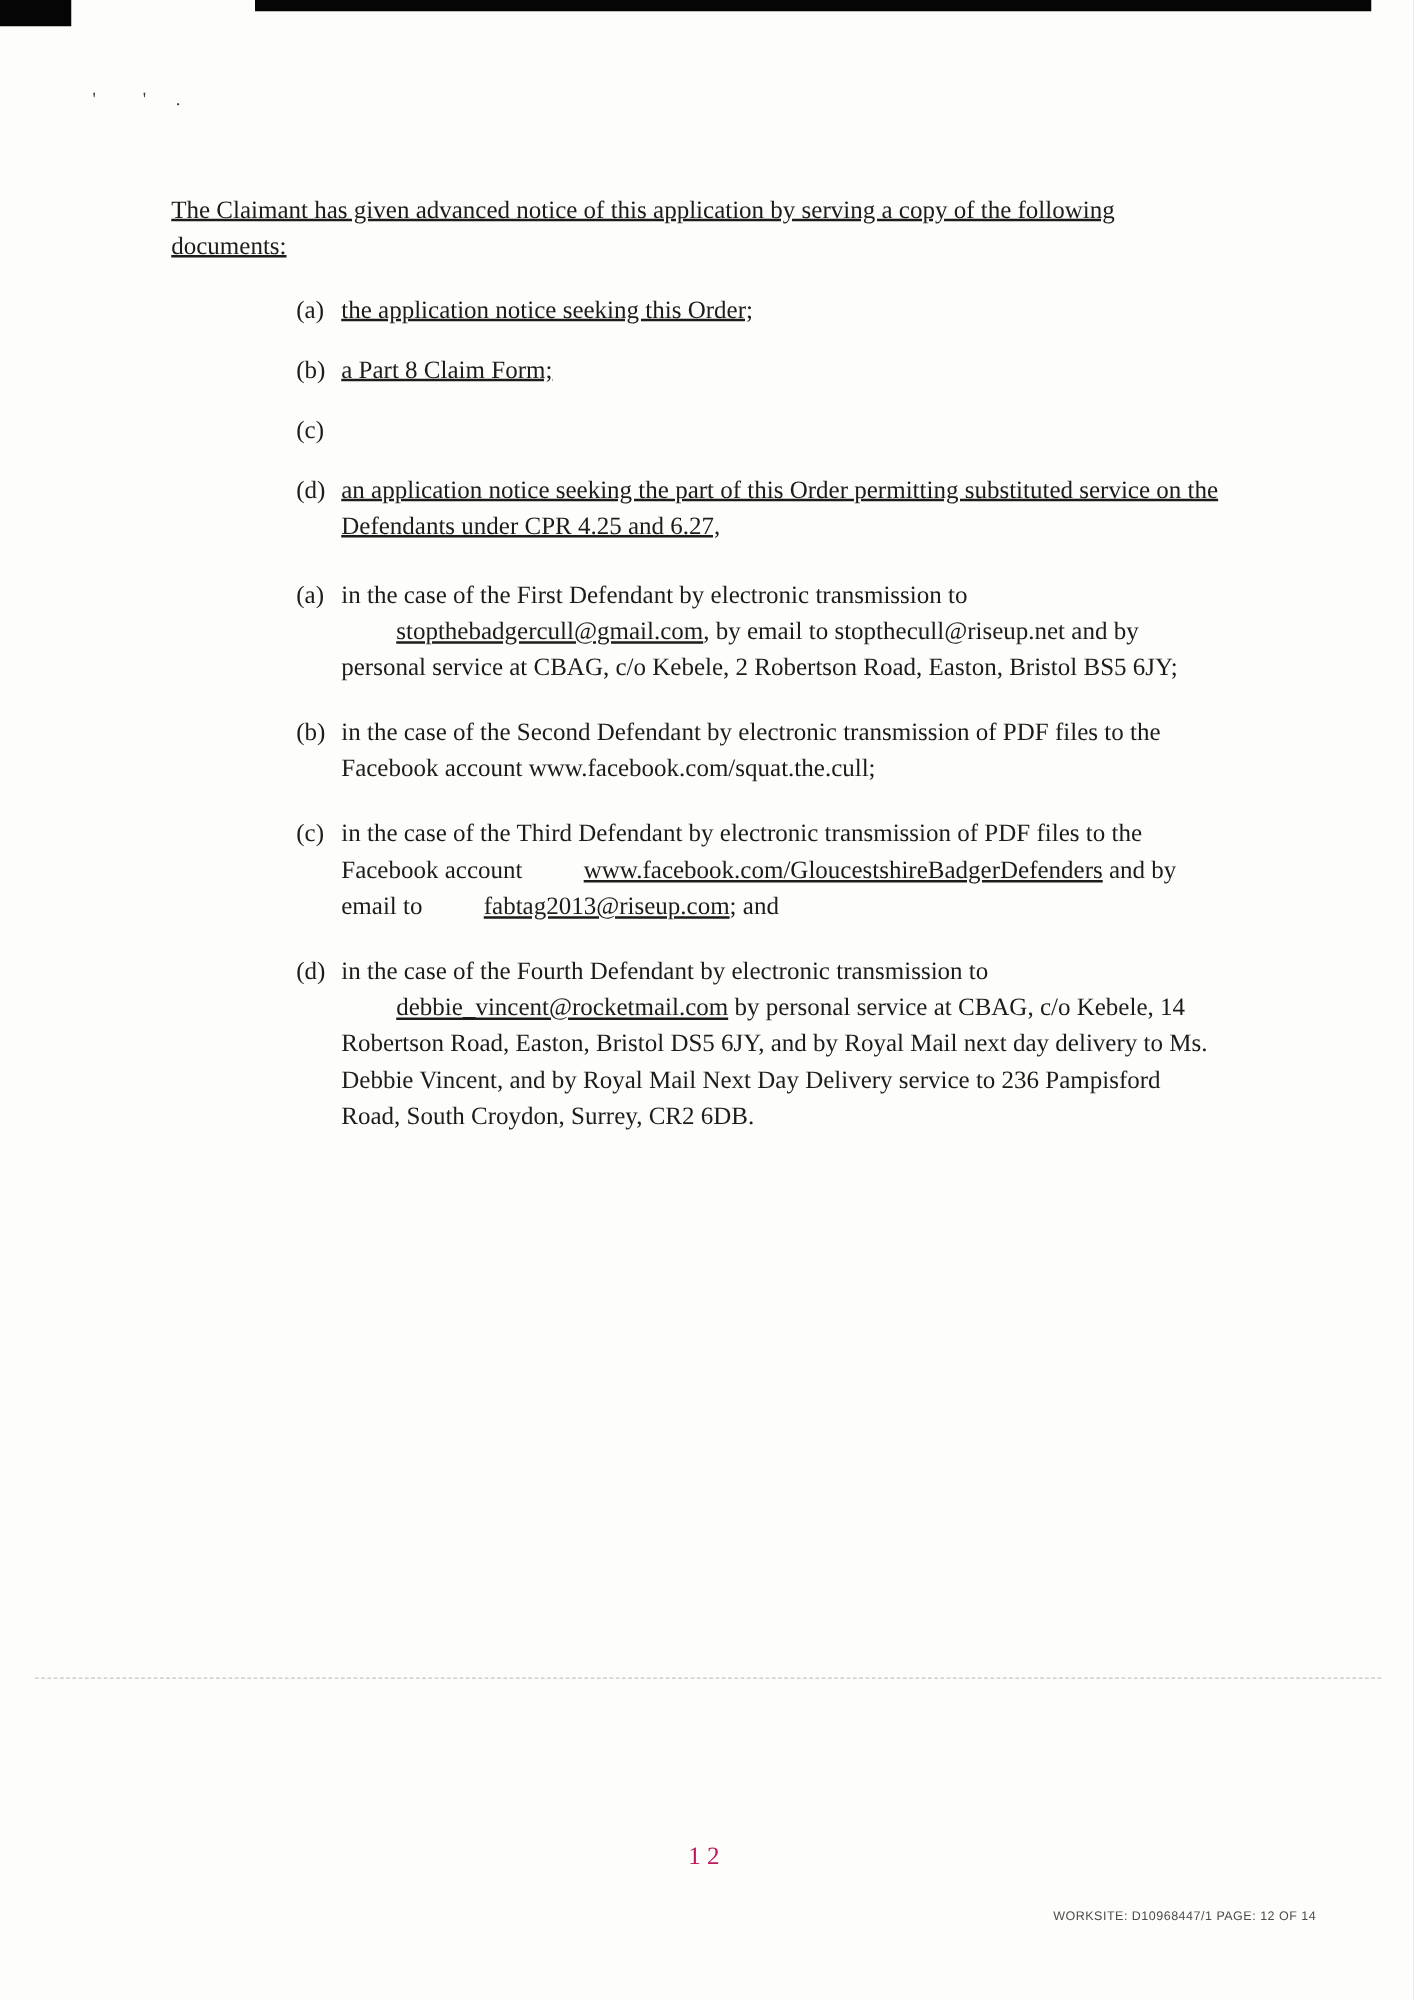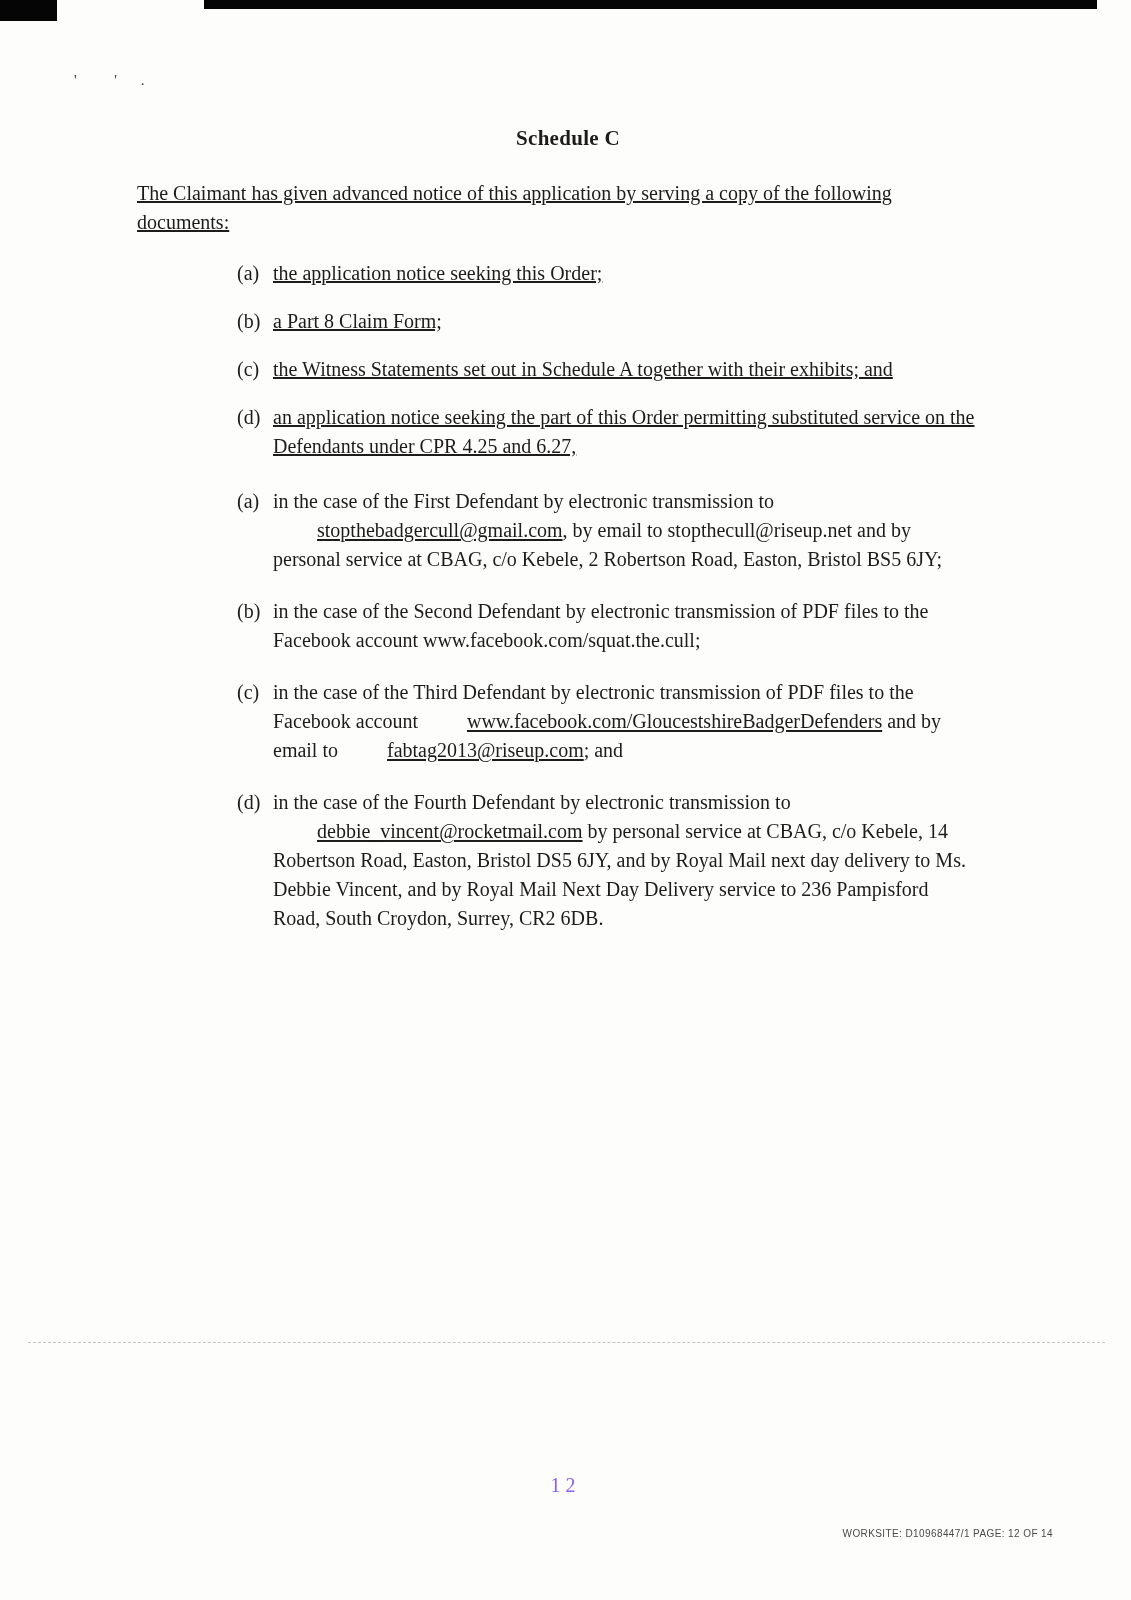--- a/index.html
+++ b/index.html
@@ -72,7 +72,6 @@
   <div class="scan-marks">'  ' .</div>
 
   <div class="content">
-    <h1 class="doc-title">Schedule C</h1>
 
     <p class="para">The Claimant has given advanced notice of this application by serving a copy of the following documents:</p>
 

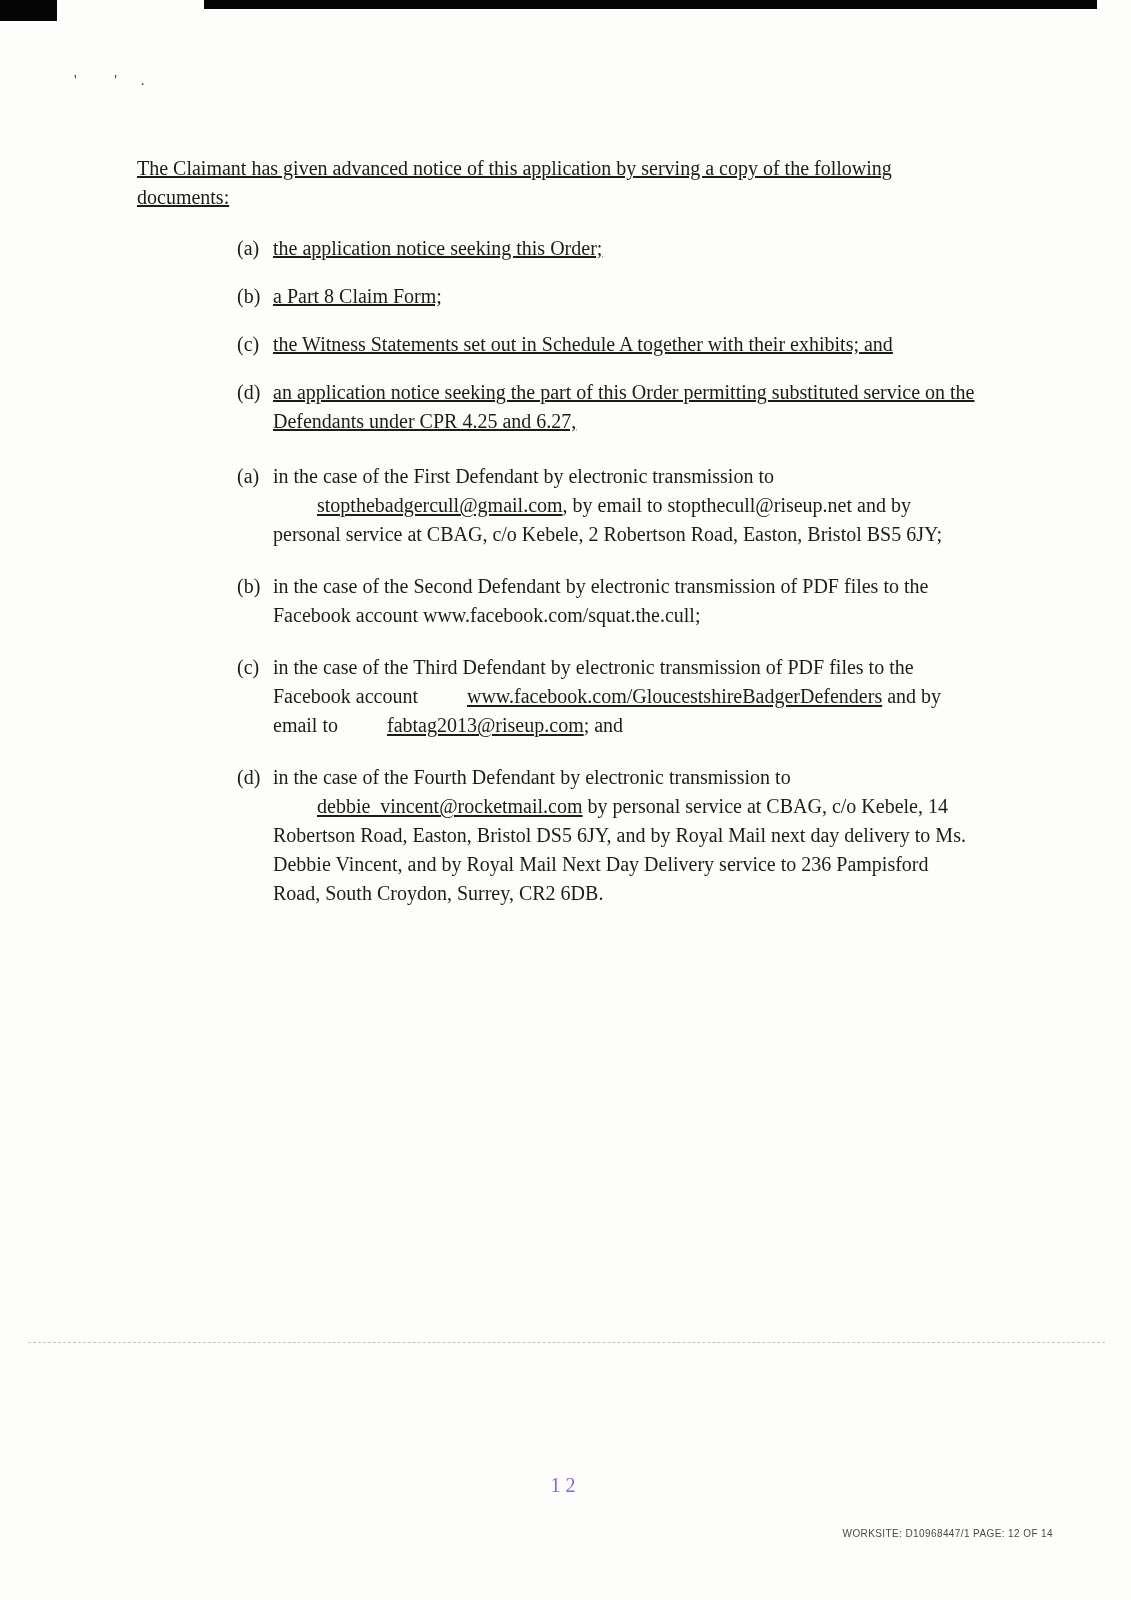--- a/index.html
+++ b/index.html
@@ -86,7 +86,6 @@
         </div>
         <div class="li">
           <span class="li-label">(c)</span>
-          <span class="li-body"><span>the Witness Statements set out in Schedule A together with their exhibits; and</span></span>
         </div>
         <div class="li">
           <span class="li-label">(d)</span>

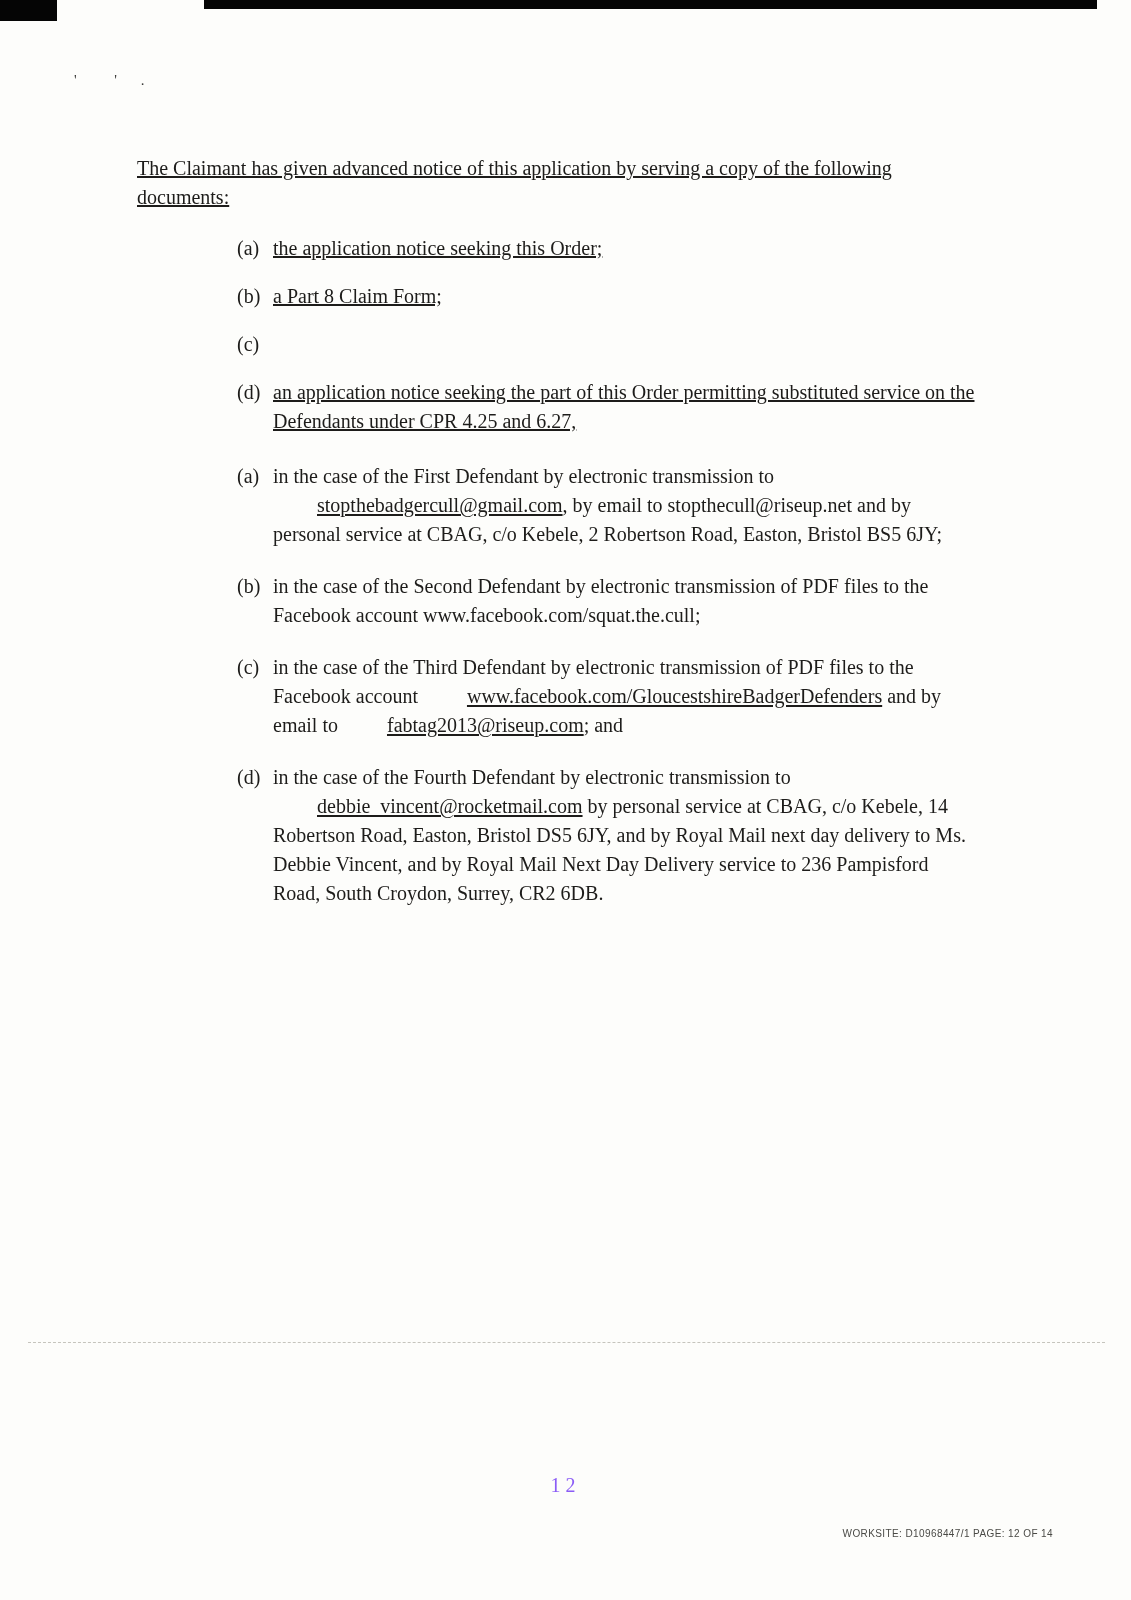--- a/index.html
+++ b/index.html
@@ -54,7 +54,7 @@
     position:absolute; left:0; right:0; top:1474px;
     text-align:center;
     font-size:20px; letter-spacing:5px;
-    color:#8b5cf6;
+    color:#be185d;
   }
   .footer-ref {
     position:absolute; right:78px; top:1528px;

